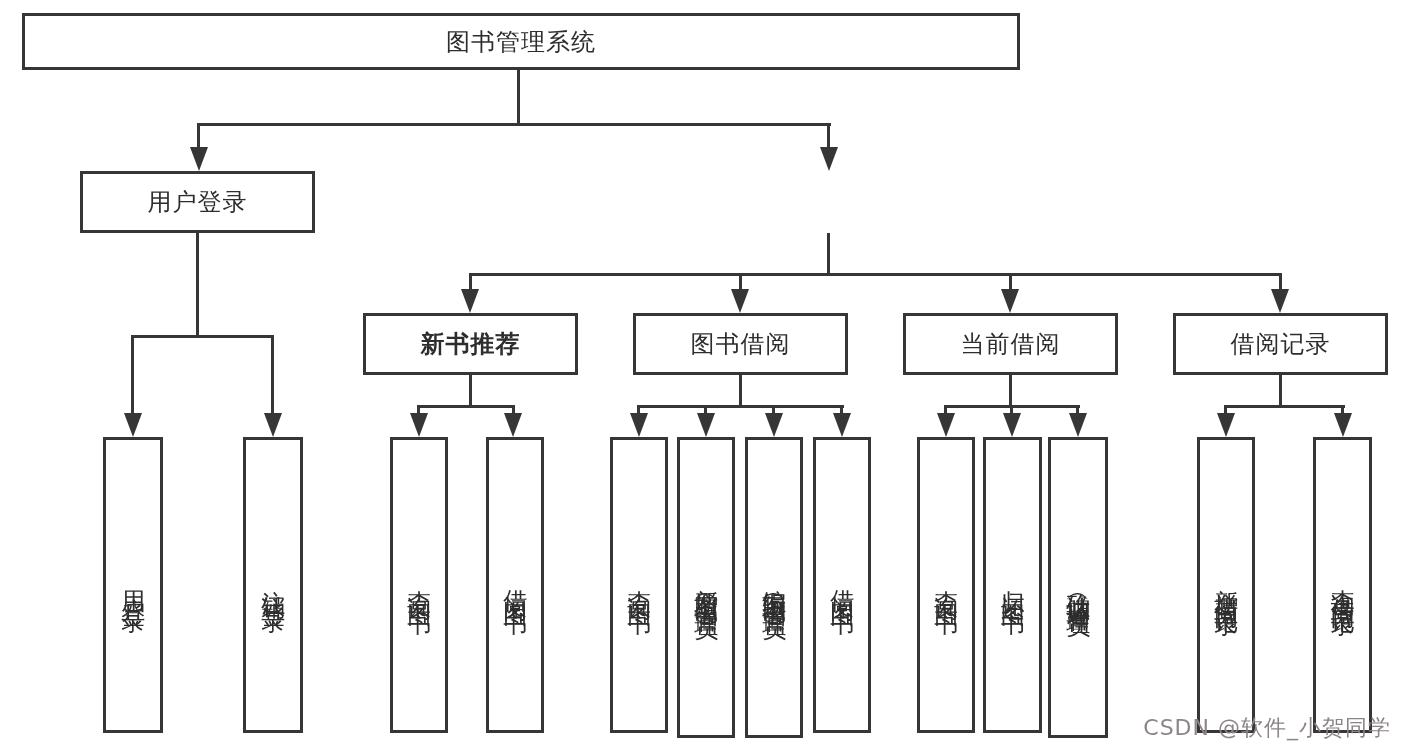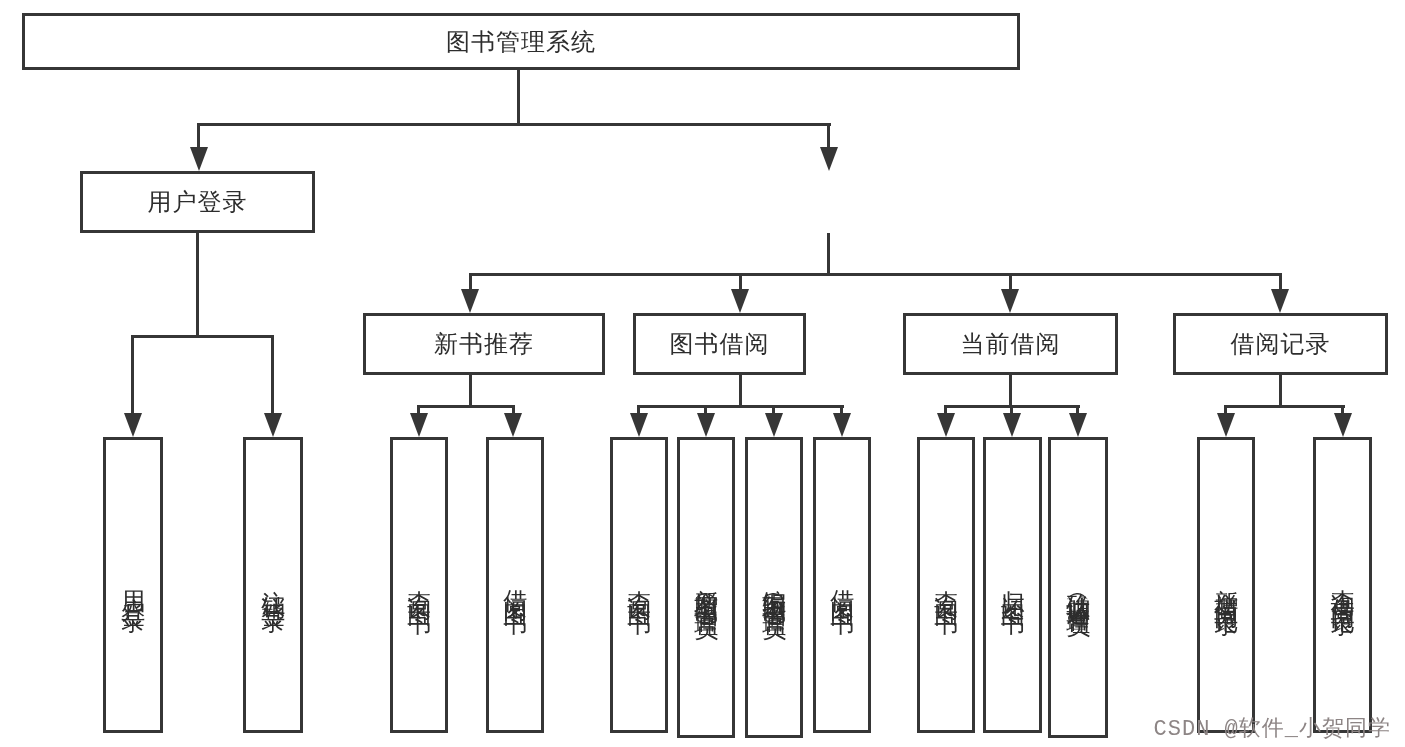--- a/index.html
+++ b/index.html
@@ -98,7 +98,7 @@
   <div class="line" style="left:1279px; top:273px; width:3px; height:18px;"></div>
   <div class="arrow" style="left:1271px; top:289px;"></div>
 
-  <div class="node" style="left:363px; top:313px; width:242px; height:62px;">
+  <div class="node" style="left:363px; top:313px; width:215px; height:62px;font-weight:bold;">
     <span>新书推荐</span>
   </div>
   <div class="node" style="left:633px; top:313px; width:173px; height:62px;">

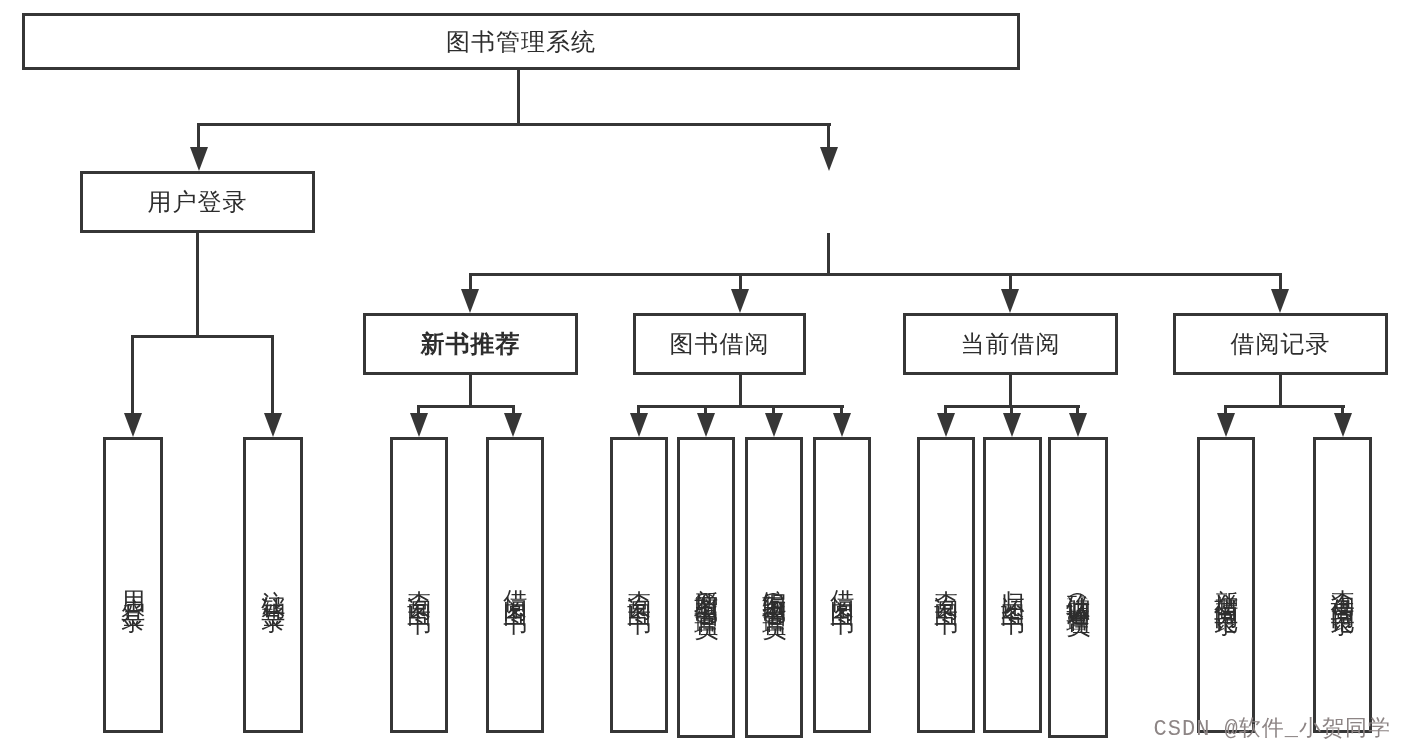--- a/index.html
+++ b/index.html
@@ -101,7 +101,7 @@
   <div class="node" style="left:363px; top:313px; width:215px; height:62px;font-weight:bold;">
     <span>新书推荐</span>
   </div>
-  <div class="node" style="left:633px; top:313px; width:173px; height:62px;">
+  <div class="node" style="left:633px; top:313px; width:215px; height:62px;">
     <span>图书借阅</span>
   </div>
   <div class="node" style="left:903px; top:313px; width:215px; height:62px;">

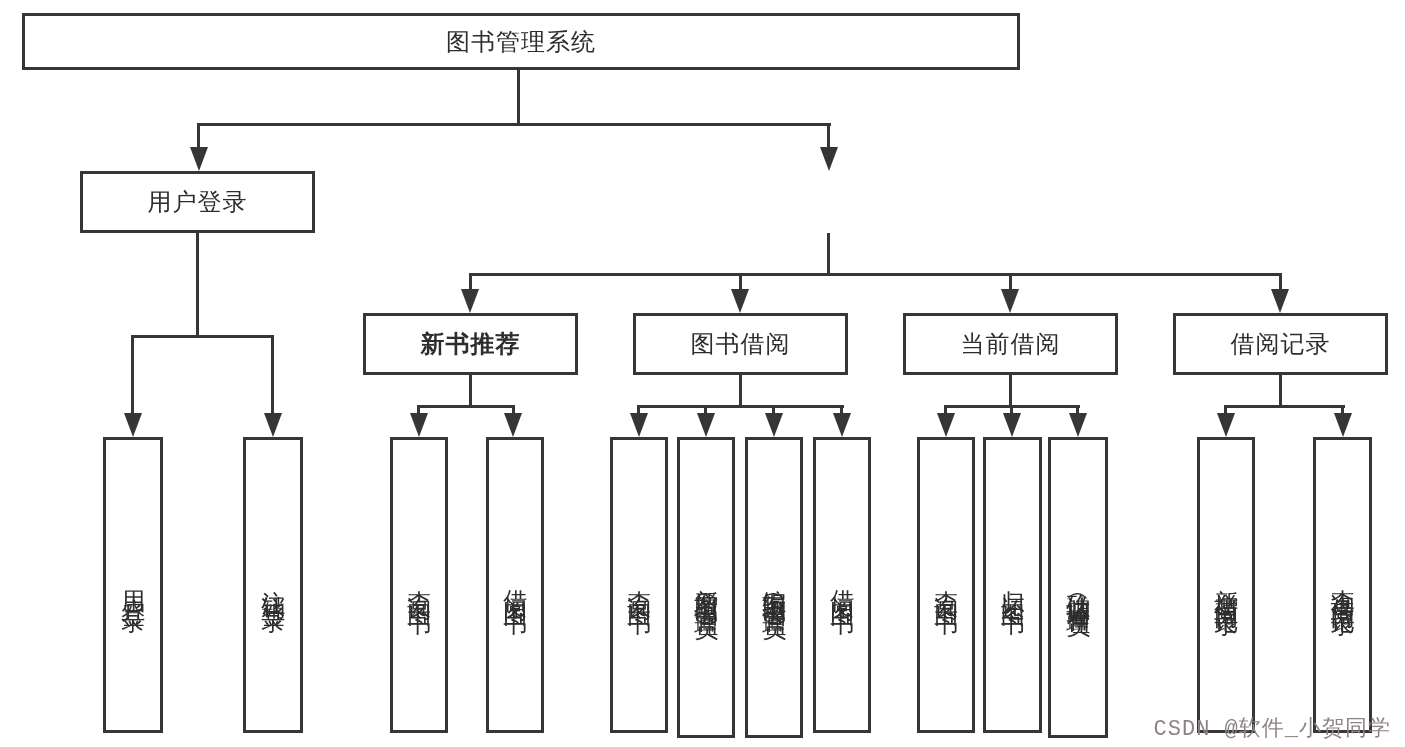--- a/index.html
+++ b/index.html
@@ -57,7 +57,6 @@
     color: var(--wm-color);
     z-index: 10;
     letter-spacing: 1px;
-    font-family: Liberation Mono, monospace;
   }
 </style>
 </head>

